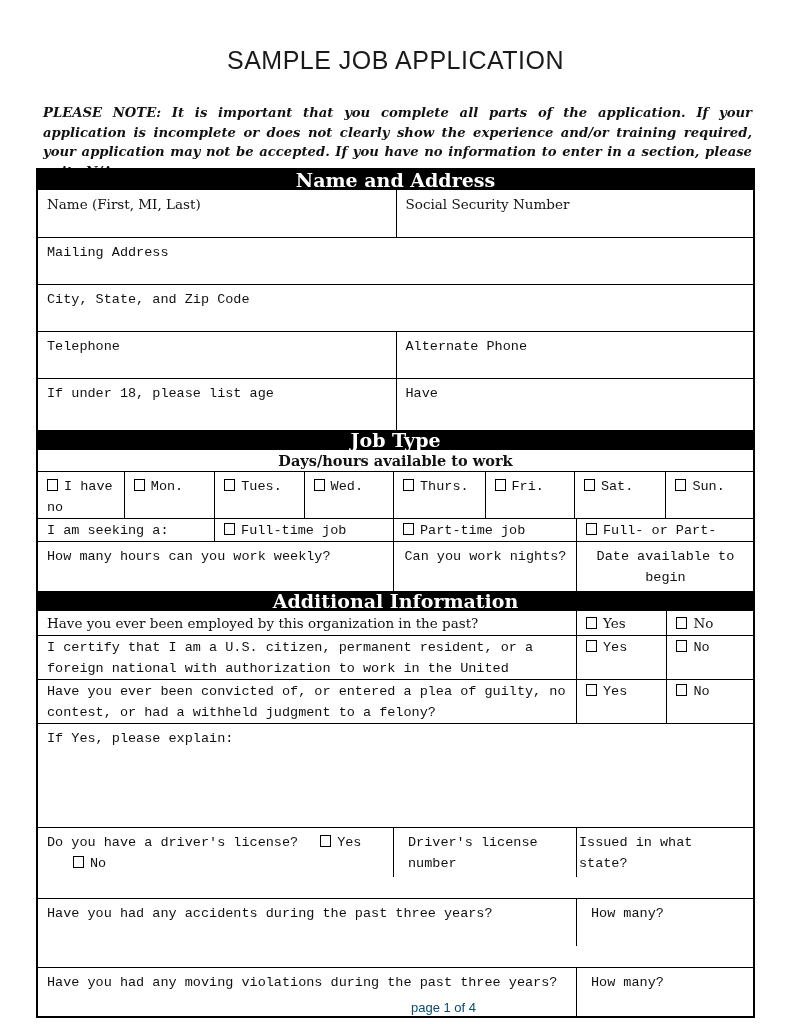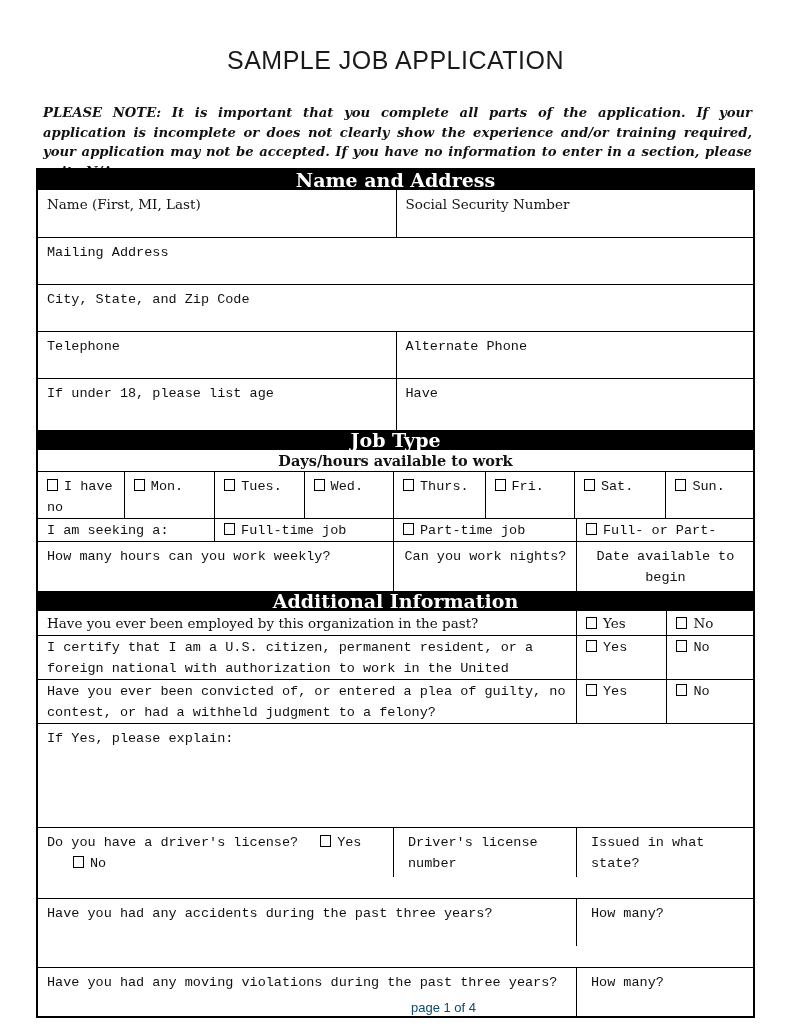--- a/index.html
+++ b/index.html
@@ -201,7 +201,7 @@
       <div class="cell" style="padding-left:14px">
         <span>Driver's license number</span>
       </div>
-      <div class="cell" style="padding-left:14px">
+      <div class="cell" style="padding-left:2px">
         <span>Issued in what state?</span>
       </div>
     </div>

